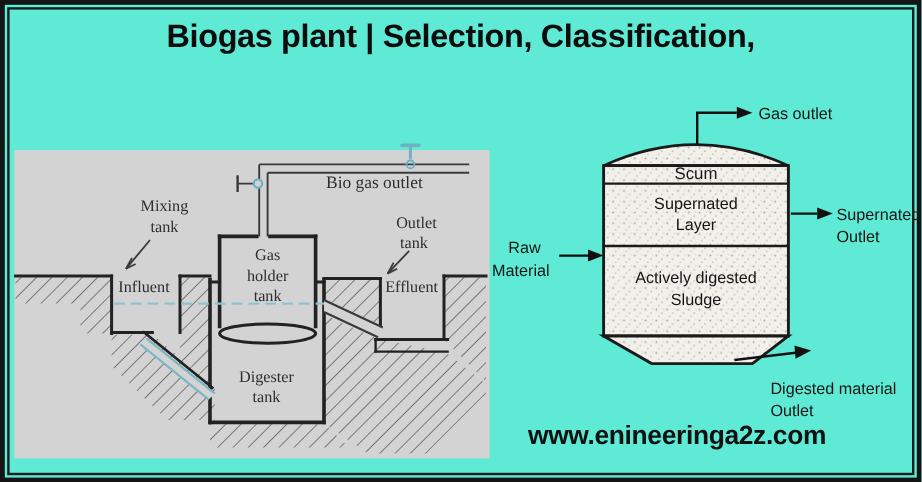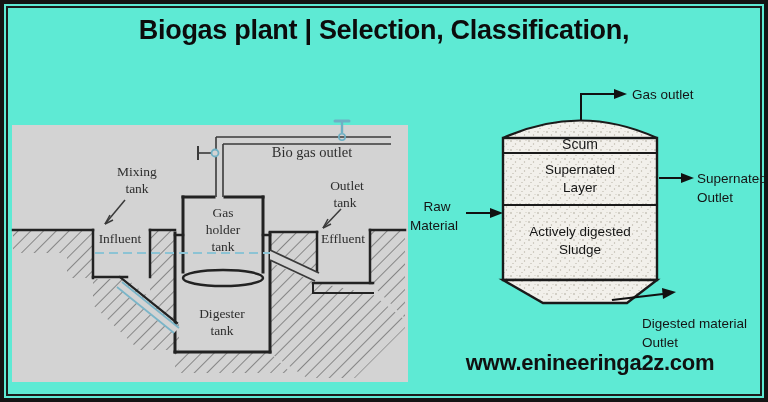--- a/index.html
+++ b/index.html
@@ -17,7 +17,7 @@
   #leftDiagram{left:9px;top:112px;}
   #rightDiagram{left:410px;top:85px;}
   .footer{
-    position:absolute;left:440px;top:350px;width:300px;text-align:center;z-index:2;
+    position:absolute;left:440px;top:350px;width:300px;text-align:left;z-index:2;
     font-weight:700;font-size:22px;letter-spacing:-0.3px;color:#111;
   }
   text{user-select:none;}

